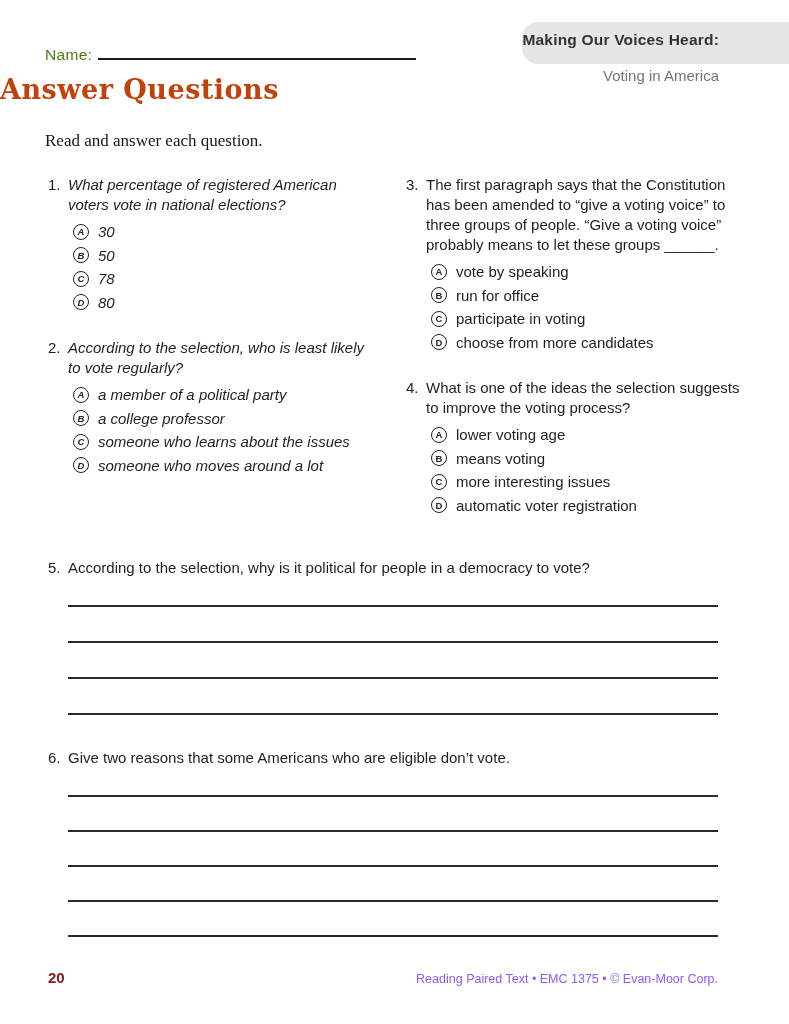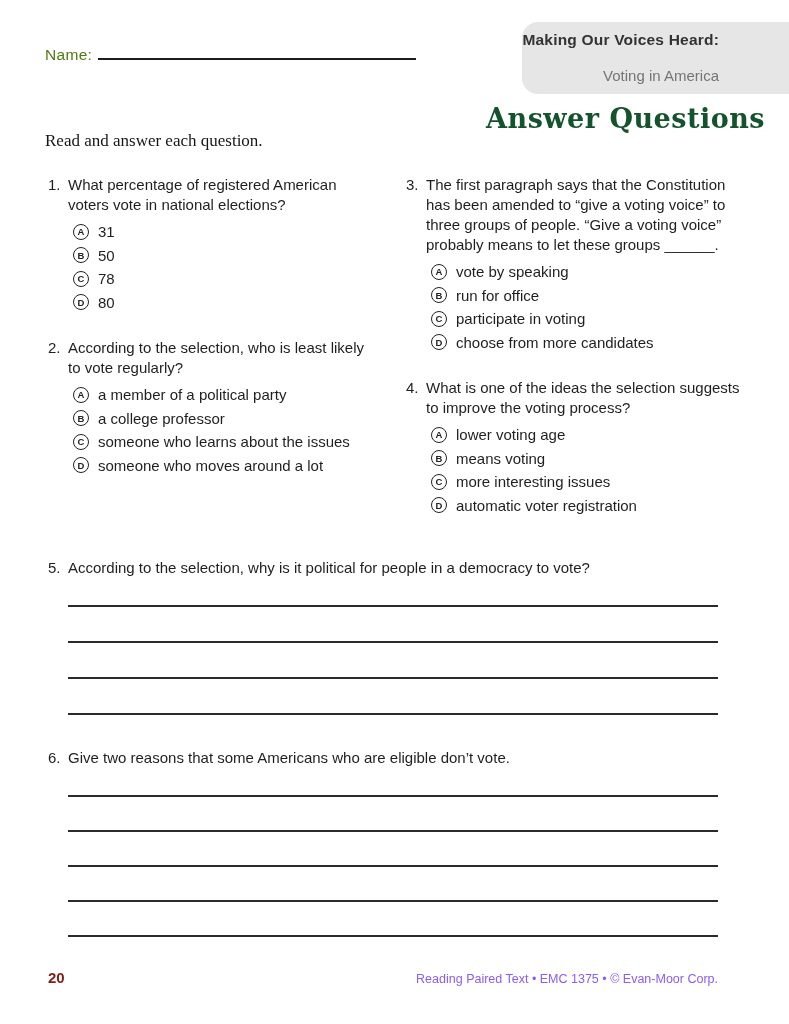--- a/index.html
+++ b/index.html
@@ -39,7 +39,7 @@
     top: 22px;
     right: 0;
     width: 267px;
-    height: 72px;
+    height: 42px;
     background: #e6e6e6;
     border-radius: 16px 0 0 16px;
     padding: 9px 70px 0 0;

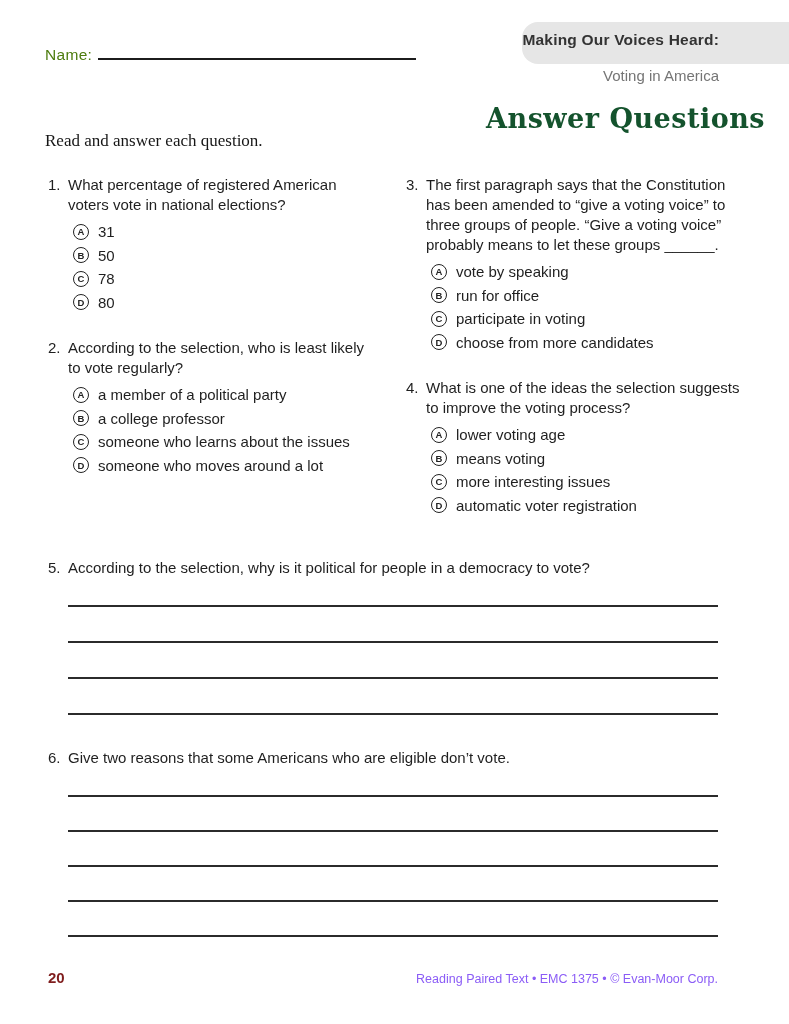--- a/index.html
+++ b/index.html
@@ -59,14 +59,14 @@
 
   .page-title {
     position: absolute;
-    top: 103px;
+    top: 74px;
     left: 0;
     right: 24px;
-    text-align: right;
+    text-align: left;
     font-family: "DejaVu Serif", serif;
     font-weight: 700;
     font-size: 27px;
-    color: #14532d;
+    color: #c2410c;
     letter-spacing: 0.5px;
   }
 

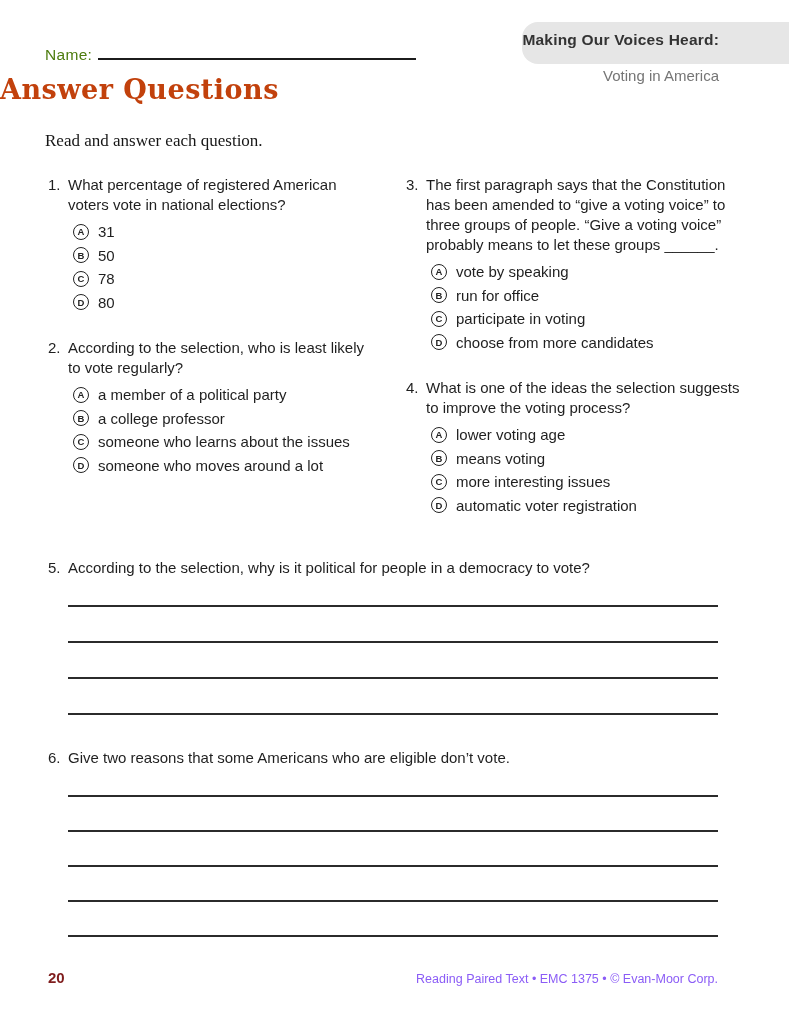--- a/index.html
+++ b/index.html
@@ -93,7 +93,7 @@
     color: #1f1f1f;
   }
   .qbody { flex: 1; }
-  .col-left  .qbody { max-width: 298px; }
+  .col-left  .qbody { max-width: 298px; font-style: italic; }
   .col-right .qbody { max-width: 322px; }
   .qtext { font-size: 15px; line-height: 20px; color: #1f1f1f; }
 

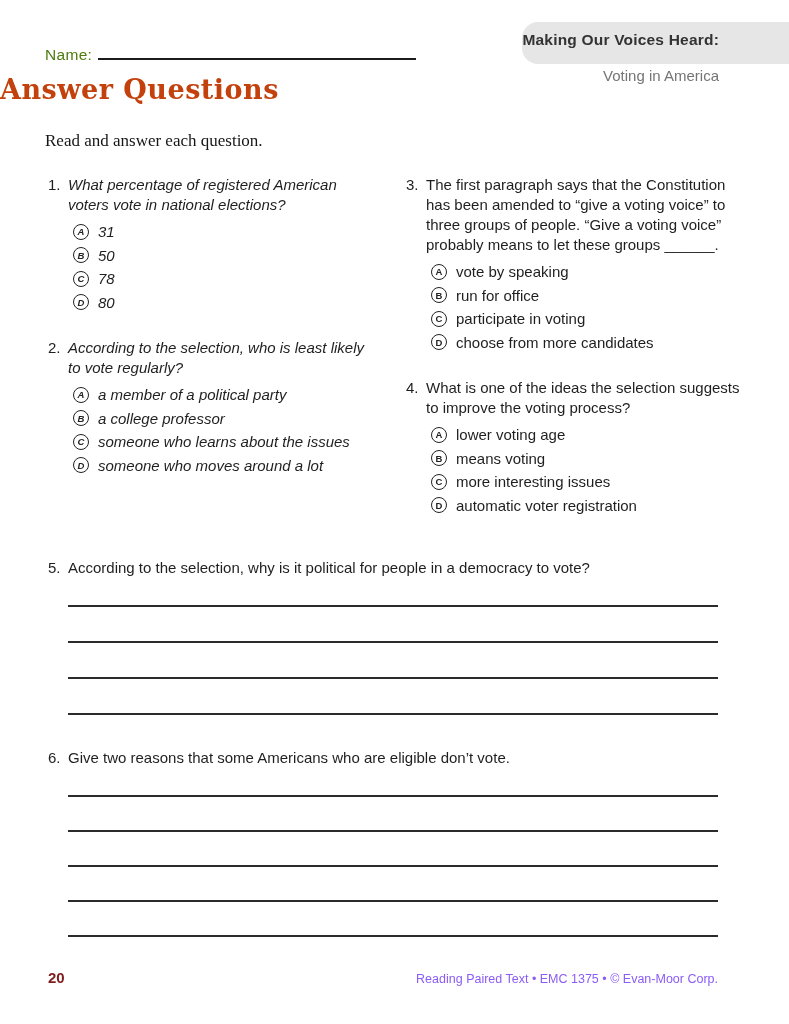--- a/index.html
+++ b/index.html
@@ -178,7 +178,7 @@
         <div class="options">
           <div class="option">
             <span class="circle">A</span>
-            <span class="opt-text">31</span>
+            <span class="opt-text">30</span>
           </div>
           <div class="option">
             <span class="circle">B</span>

